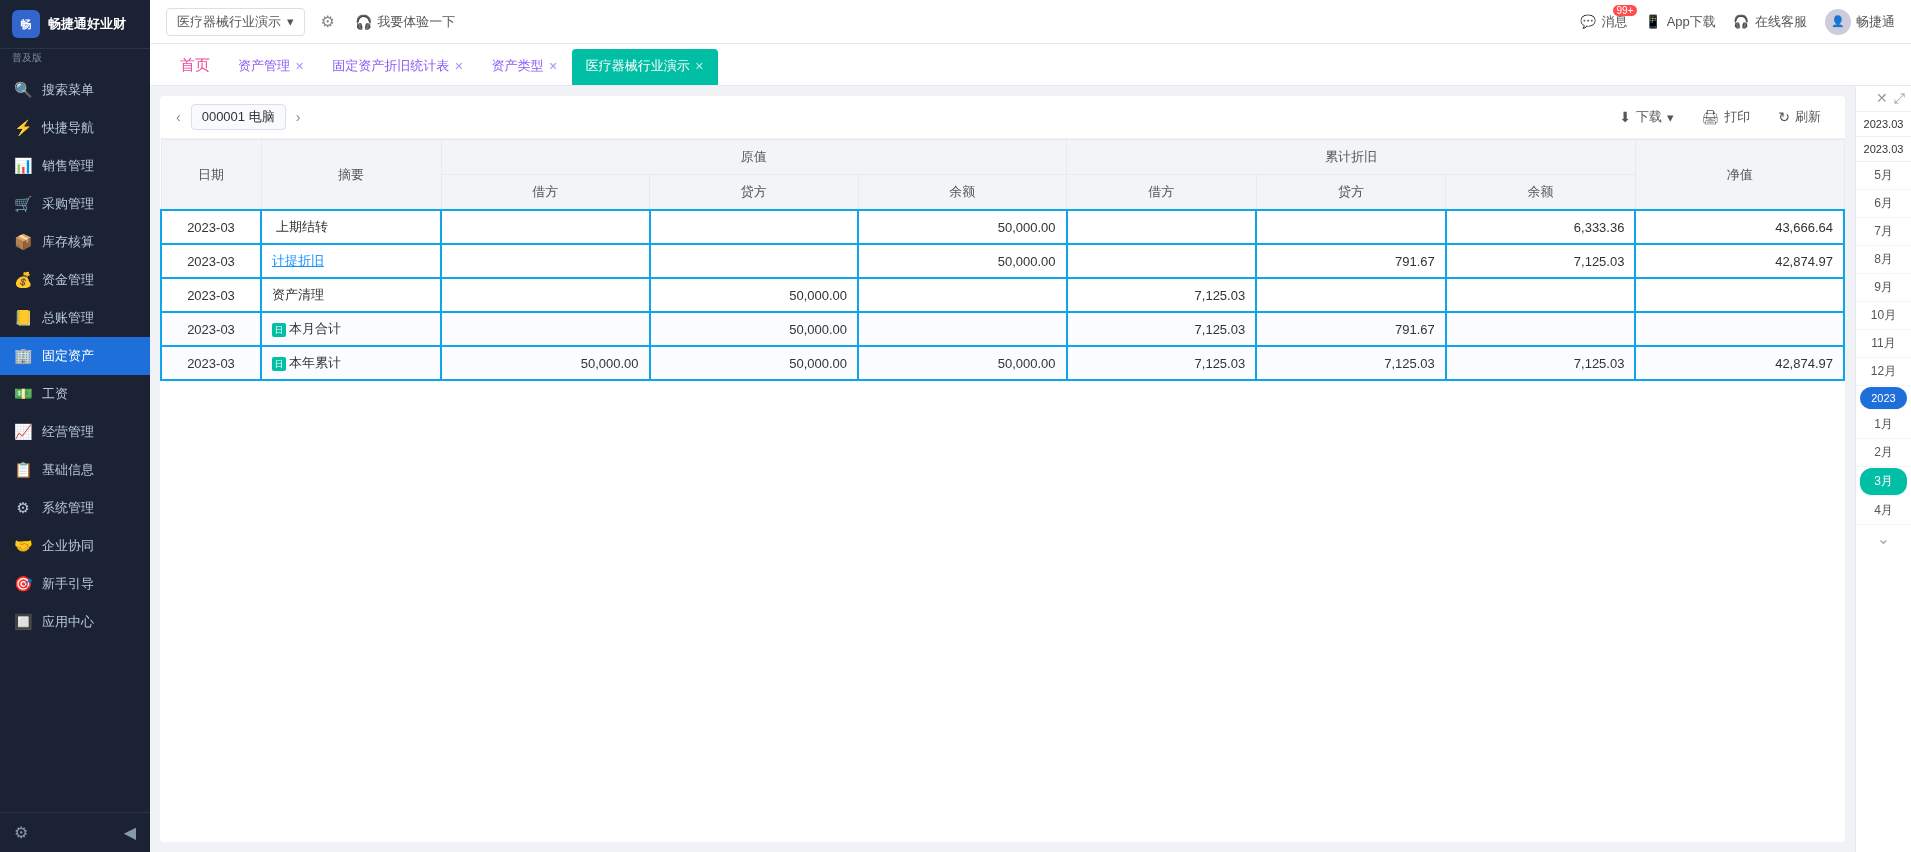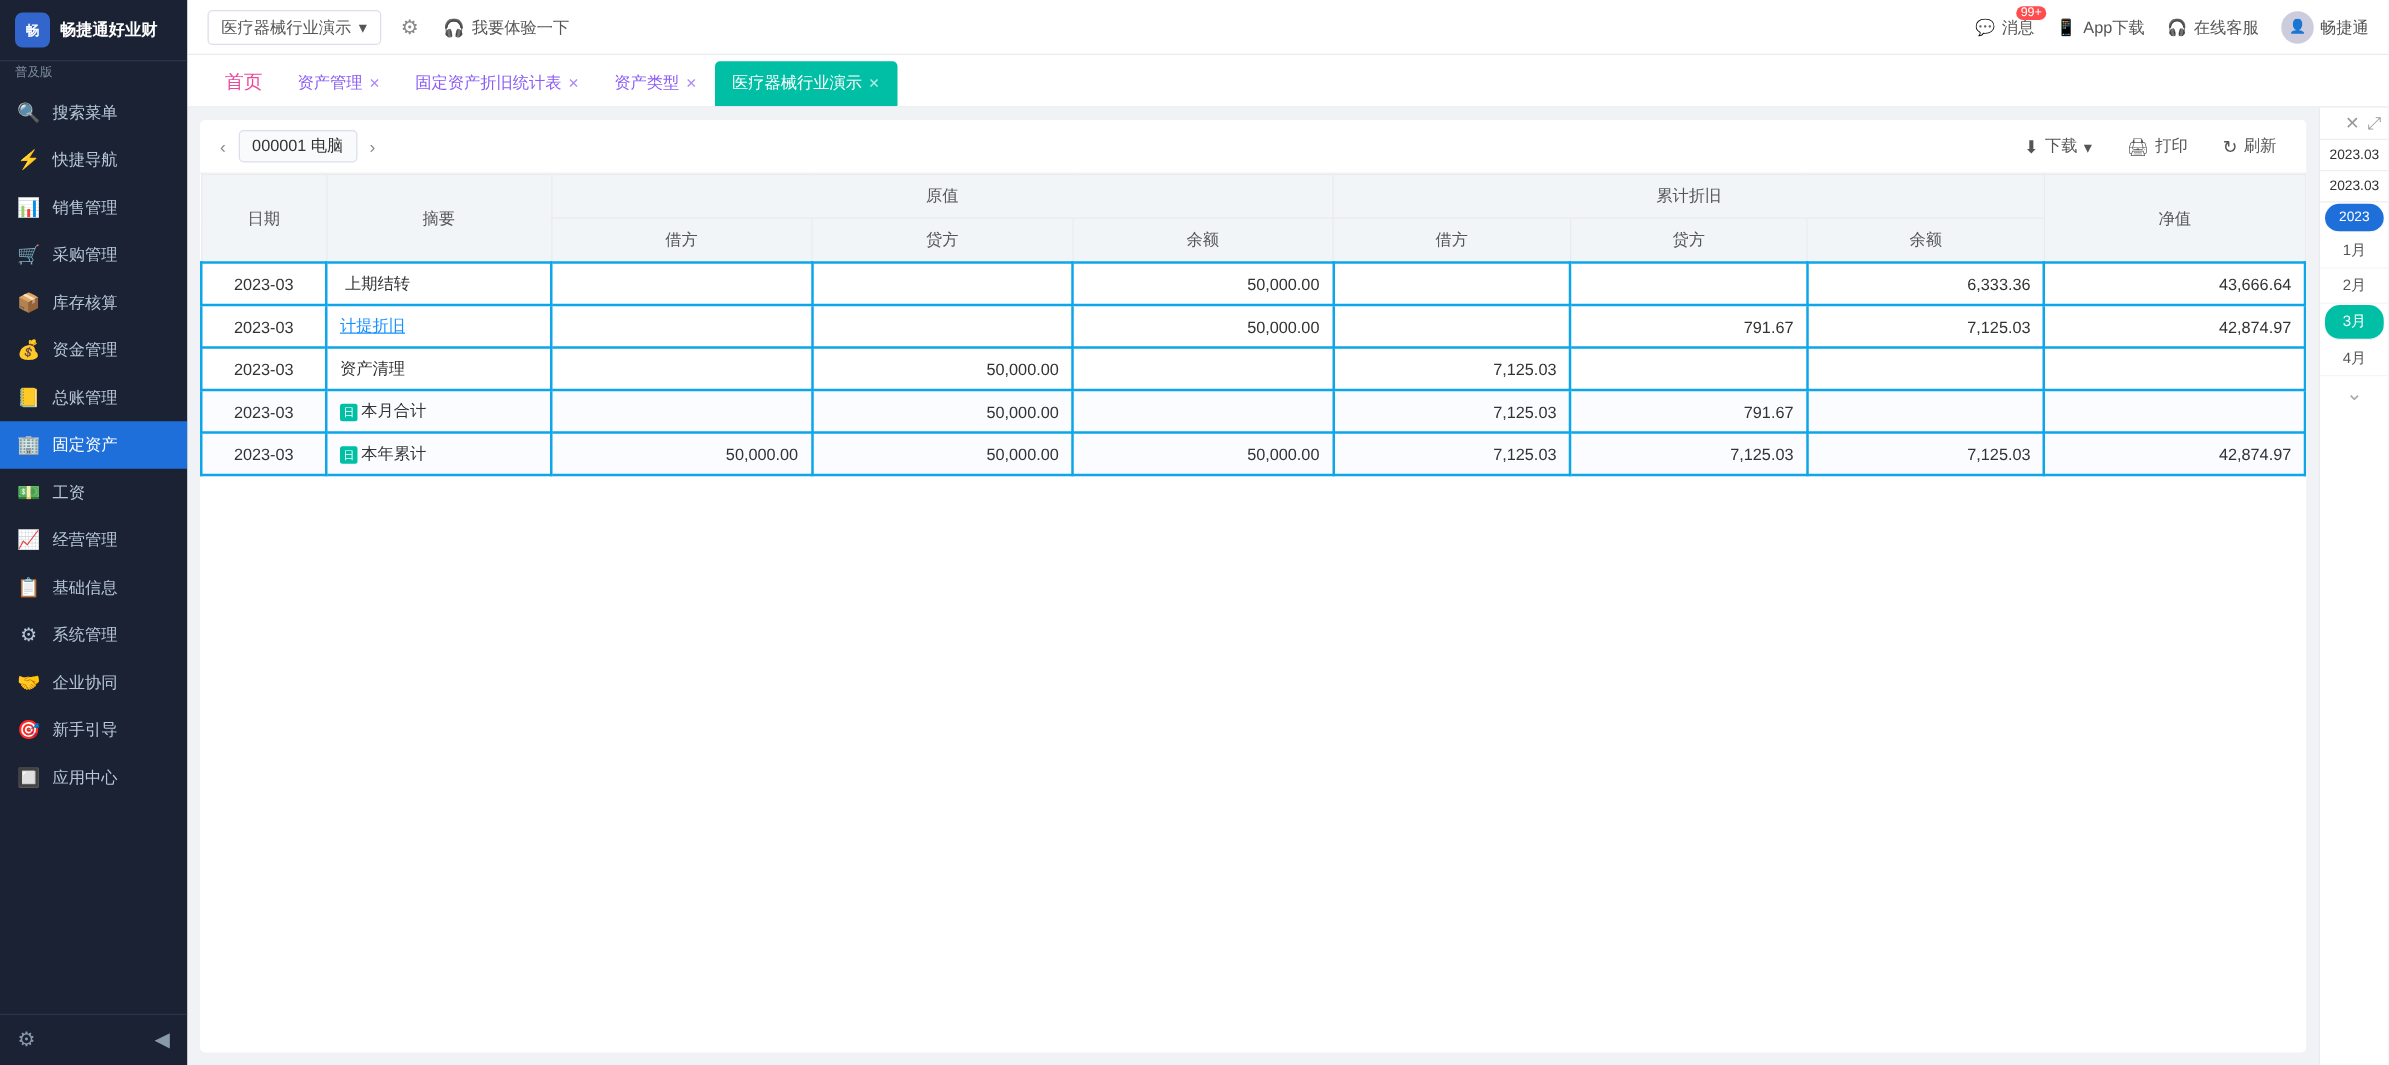--- a/index.html
+++ b/index.html
@@ -530,6 +530,16 @@
       </div>
       <div class="cal-year-header">2023.03</div>
       <div class="cal-year-header">2023.03</div>
+      <div id="cal-months-before">
+          <div class="cal-month">5月</div>
+          <div class="cal-month">6月</div>
+          <div class="cal-month">7月</div>
+          <div class="cal-month">8月</div>
+          <div class="cal-month">9月</div>
+          <div class="cal-month">10月</div>
+          <div class="cal-month">11月</div>
+          <div class="cal-month">12月</div>
+        </div>
       <div class="cal-month year-label">2023</div>
       <div id="cal-months-current">
           <div class="cal-month">1月</div>

